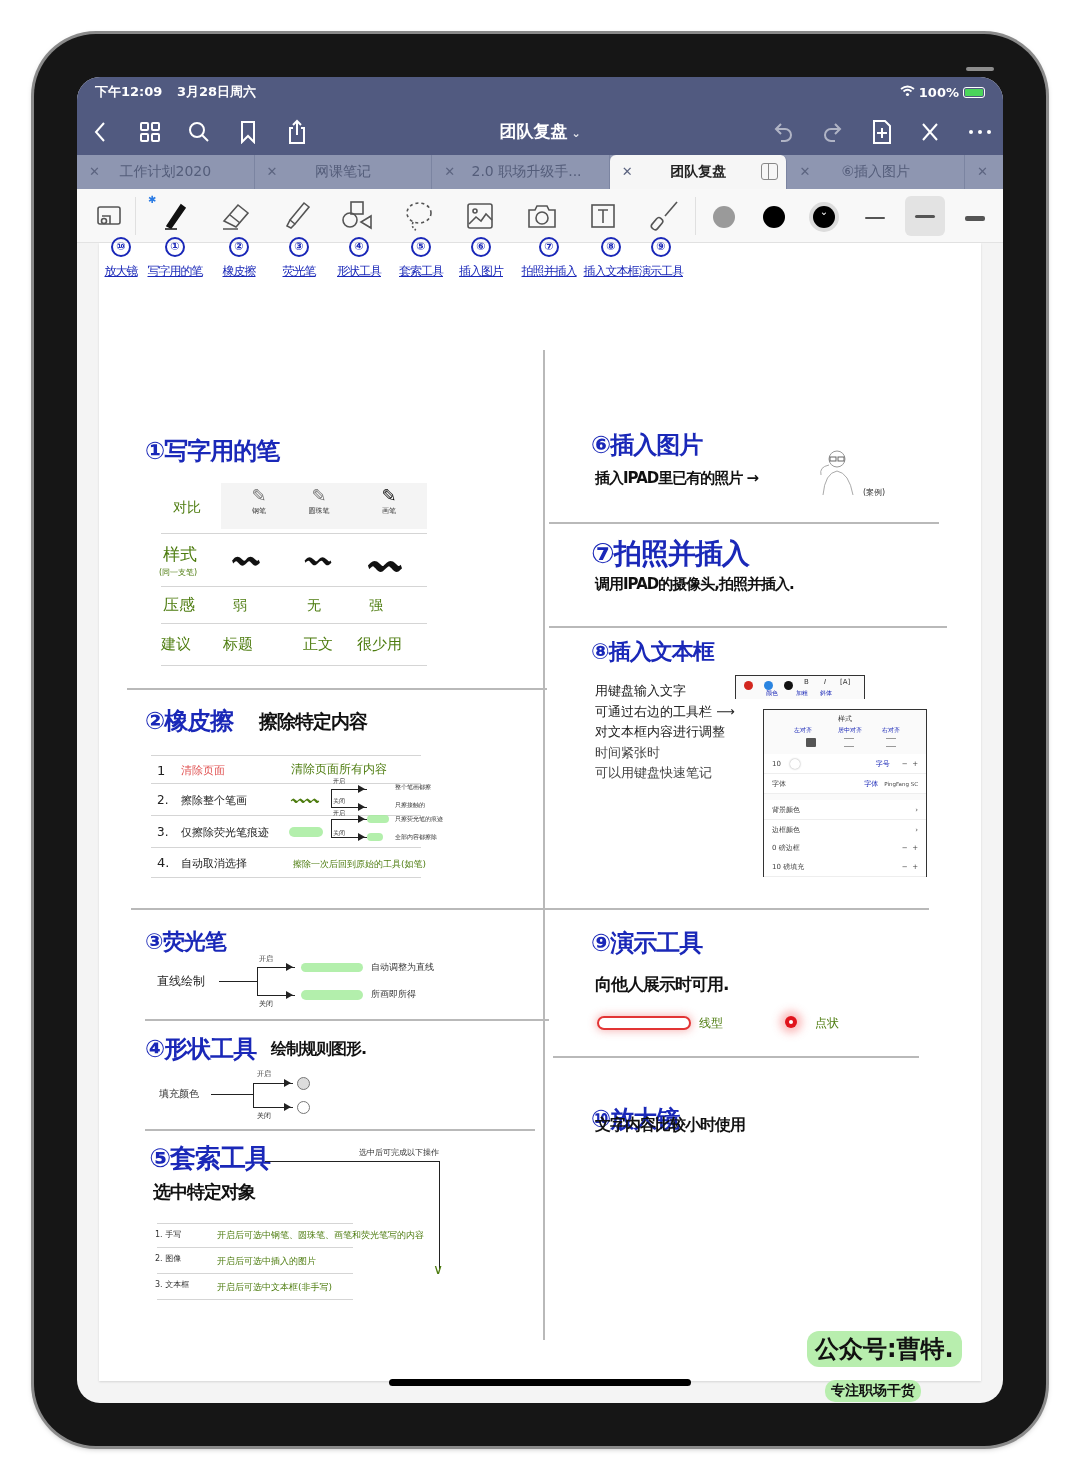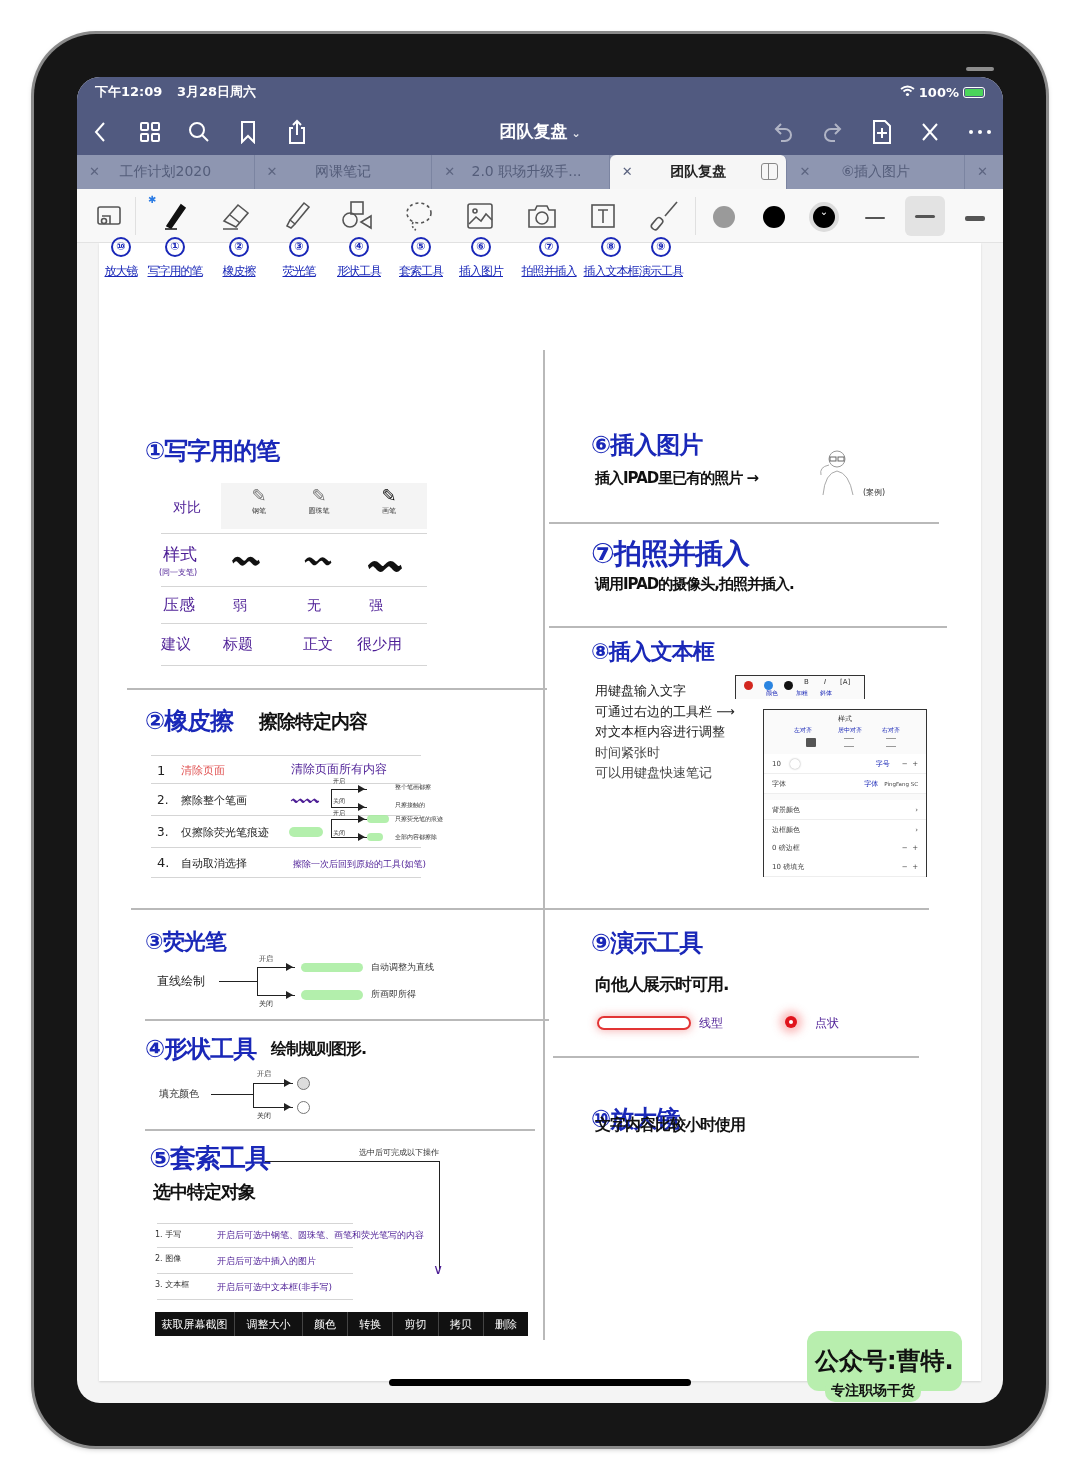--- a/index.html
+++ b/index.html
@@ -53,7 +53,7 @@
   
   .paper { position: absolute; left: 22px; top: 166px; width: 882px; height: 1138px; background: #ffffff; box-shadow: 0 1px 2px rgba(0,0,0,.12); }
   .blue { color: #1a28b8; }
-  .ink { color: #4c1d95; text-align: right; }
+  .ink { color: #4d7c0f; text-align: right; }
   .num-label { position: absolute; text-align: center; color: #1a28b8; }
   .num-label .c { display: inline-block; width: 20px; height: 20px; border: 2px solid #1a28b8; border-radius: 50%; font-size: 11px; font-weight: bold; line-height: 16px; }
   .num-label .t { display: block; font-size: 12px; margin-top: 6px; white-space: nowrap; letter-spacing: -1px; text-decoration: underline; }

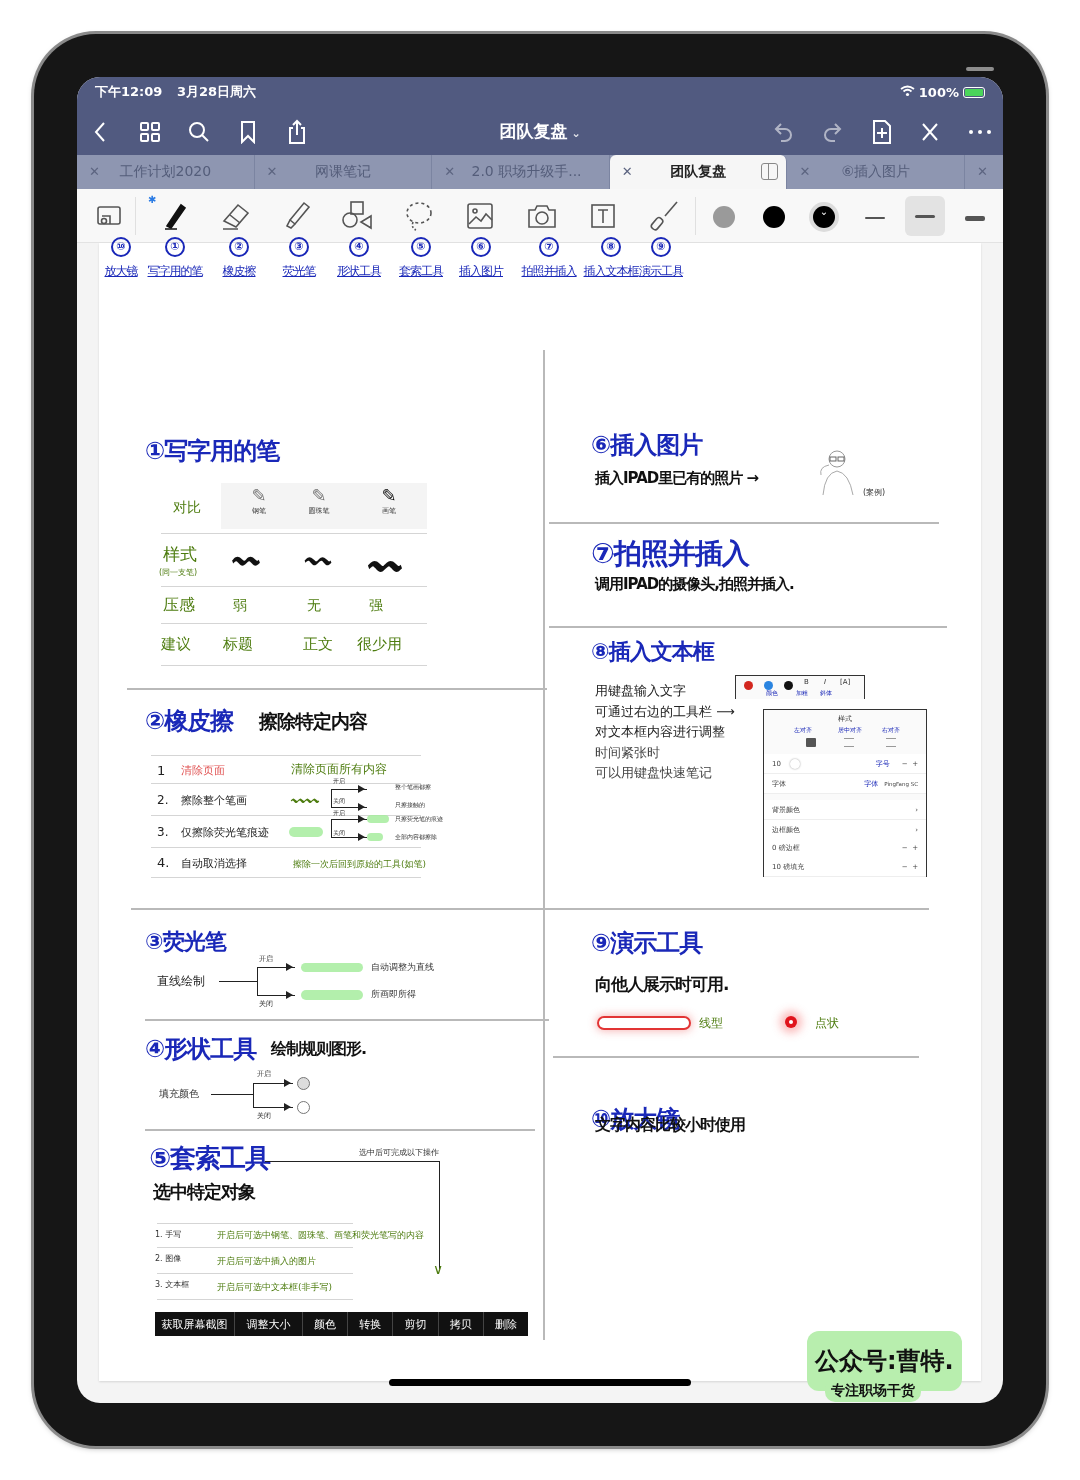--- a/index.html
+++ b/index.html
@@ -432,15 +432,6 @@
     <div class="abs small" style="left:56px;top:1036px;font-size:8px"><span>3.</span> <span>文本框</span></div>
     <div class="abs ink" style="left:118px;top:1038px;font-size:9px">开启后可选中文本框(非手写)</div>
     <div class="tbl-line" style="left:58px;top:1056px;width:196px"></div>
-    <div class="lasso-bar">
-      <span style="flex:0 0 80px">获取屏幕截图</span>
-      <span style="flex:0 0 68px">调整大小</span>
-      <span>颜色</span>
-      <span>转换</span>
-      <span>剪切</span>
-      <span>拷贝</span>
-      <span>删除</span>
-    </div>
 
     <div class="sec-title" style="left:492px;top:186px">⑥插入图片</div>
     <div class="sec-sub" style="left:496px;top:226px;font-size:15px">插入IPAD里已有的照片 →</div>

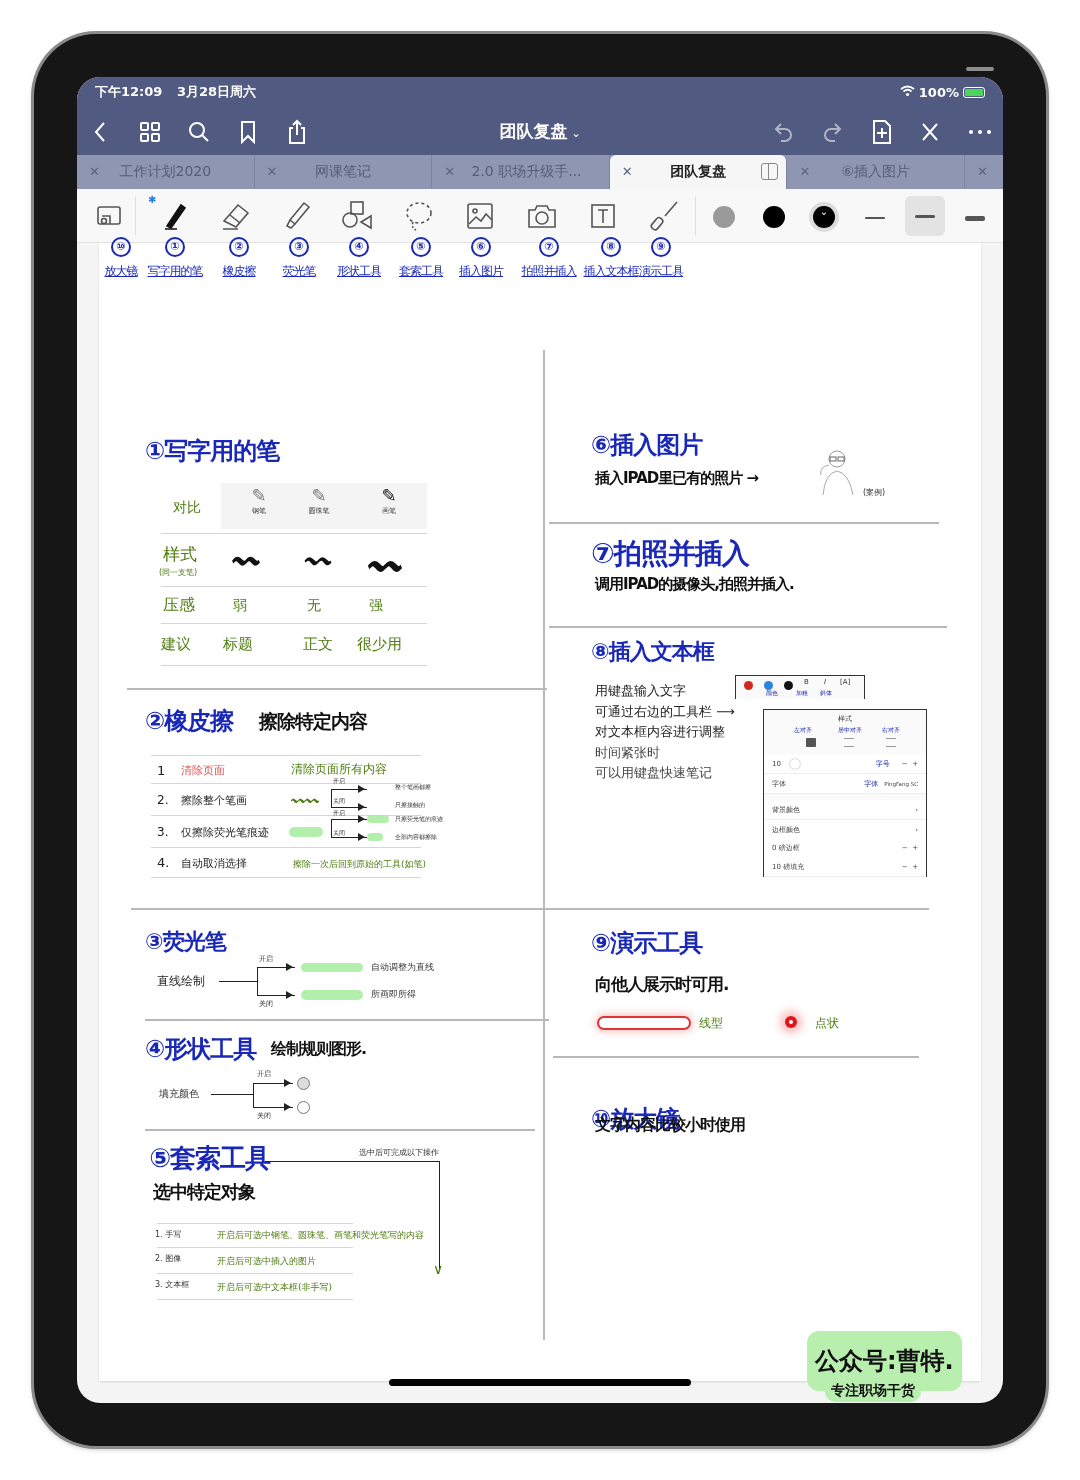--- a/index.html
+++ b/index.html
@@ -87,7 +87,7 @@
   .mag-box { position: absolute; left: 496px; top: 914px; width: 212px; height: 74px; border: 2px solid #444; background: #fff; }
   .mag-inner { position: absolute; left: 62px; top: 0; width: 46px; height: 14px; border: 1px solid #6c8bd2; font-size: 5px; color: #333; padding: 2px; }
 
-  .signature-1 { position: absolute; left: 708px; top: 1088px; padding: 14px 8px; background: #b8eeae; border-radius: 12px; font-size: 24px; font-weight: bold; color: #111; }
+  .signature-1 { position: absolute; left: 708px; top: 1088px; padding: 2px 8px; background: #b8eeae; border-radius: 12px; font-size: 24px; font-weight: bold; color: #111; }
   .signature-2 { position: absolute; left: 726px; top: 1137px; padding: 2px 6px; background: #b8eeae; border-radius: 10px; font-size: 14px; font-weight: bold; color: #111; }
 
   .home-bar { position: absolute; left: 312px; top: 1302px; width: 302px; height: 7px; background: #000; border-radius: 4px; }

